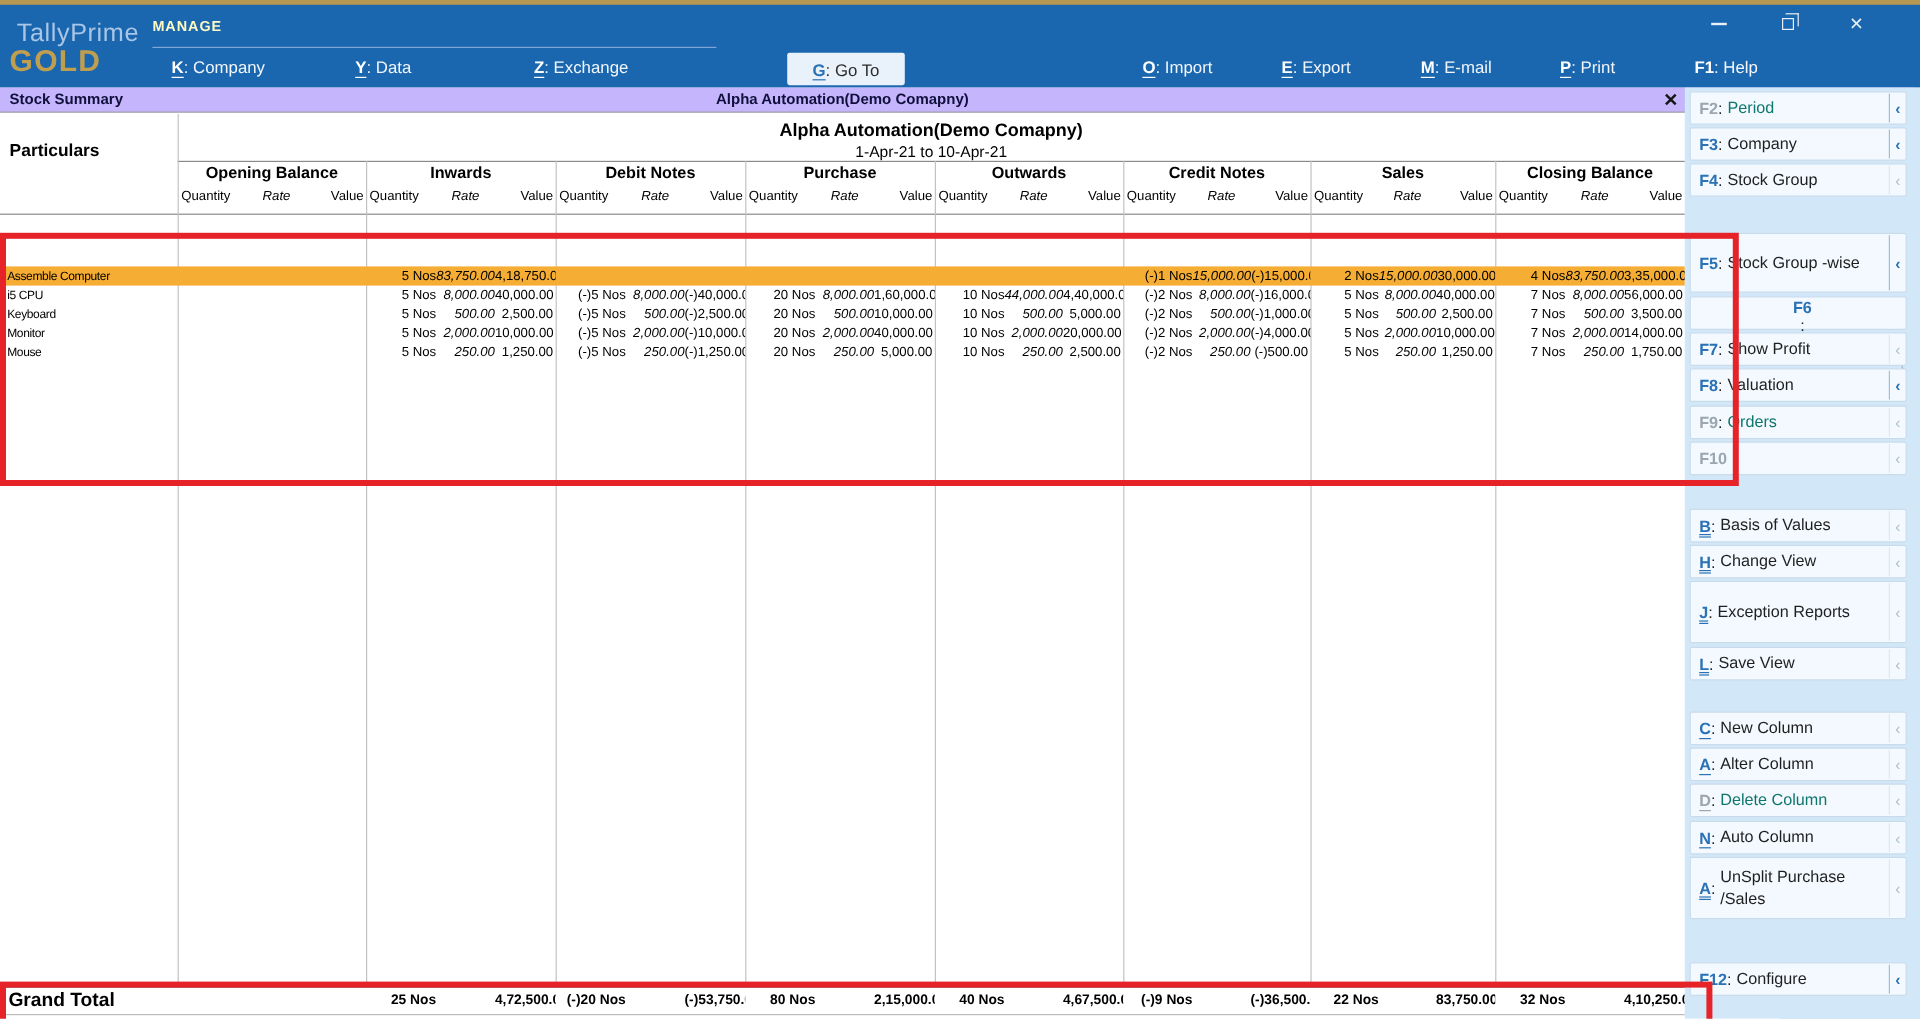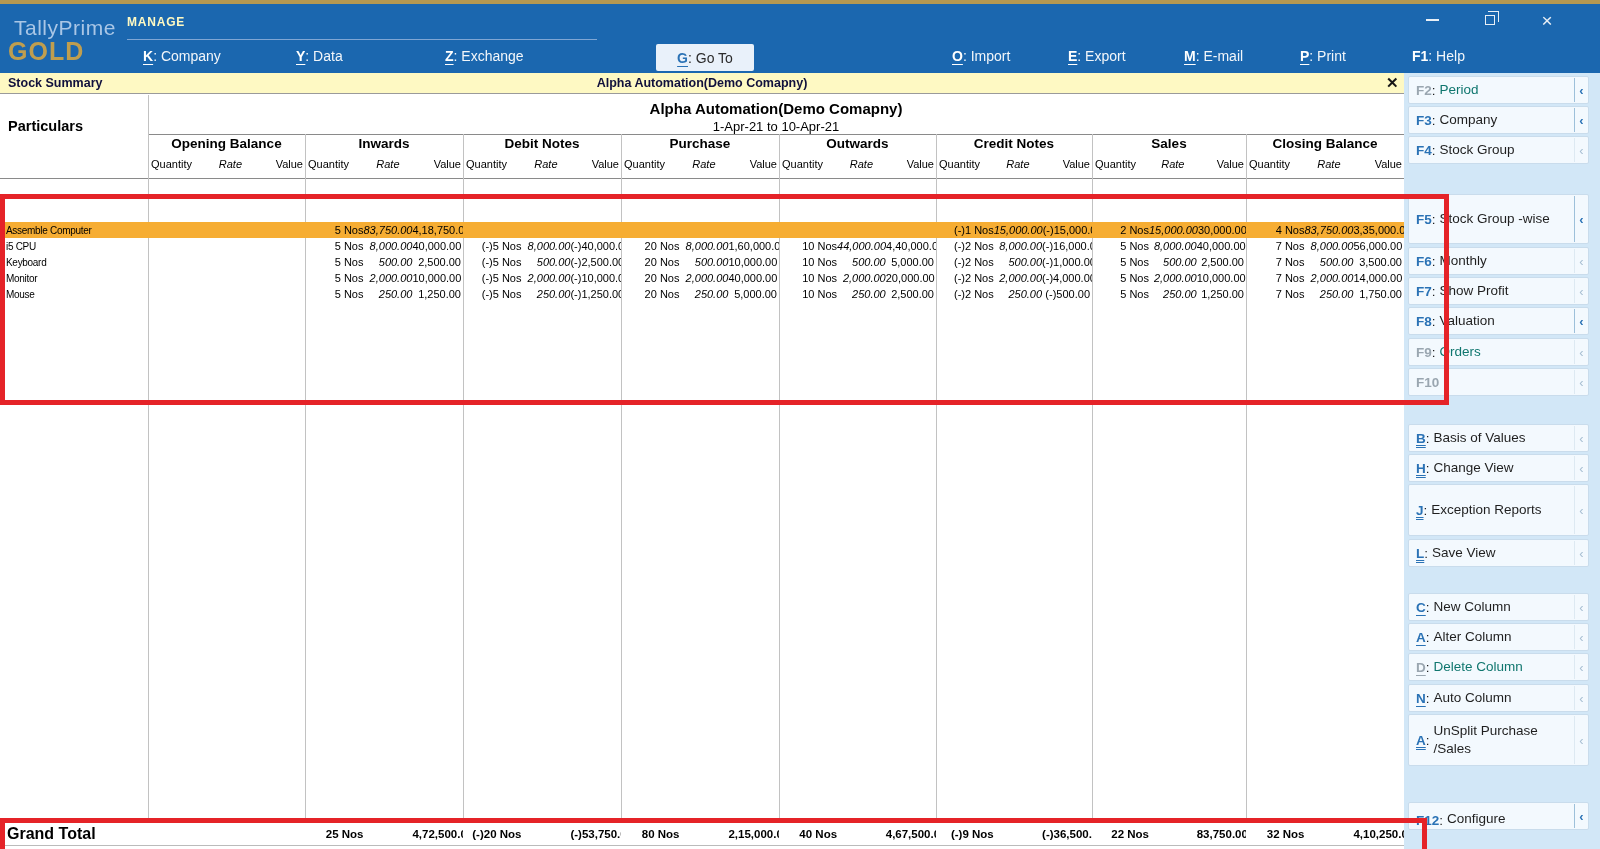--- a/index.html
+++ b/index.html
@@ -27,7 +27,7 @@
   #win-close span{font-size:19px;line-height:19px}
 
   
-  #reportbar{position:absolute;left:0;top:73px;width:1595px;height:21px;background:#fef9c3;border-bottom:1px solid #9a9a9a}
+  #reportbar{position:absolute;left:0;top:73px;width:1595px;height:21px;background:#c4b5fd;border-bottom:1px solid #9a9a9a}
   #reportbar .rb-title{position:absolute;left:8px;top:3px;font-size:12.5px;font-weight:bold;color:#10103c}
   #reportbar .rb-company{position:absolute;left:0;top:3px;width:1404px;text-align:center;font-size:12.5px;font-weight:bold;color:#10103c}
   #reportbar .rb-close{position:absolute;left:1386px;top:1px;font-size:15px;font-weight:bold;color:#151515}

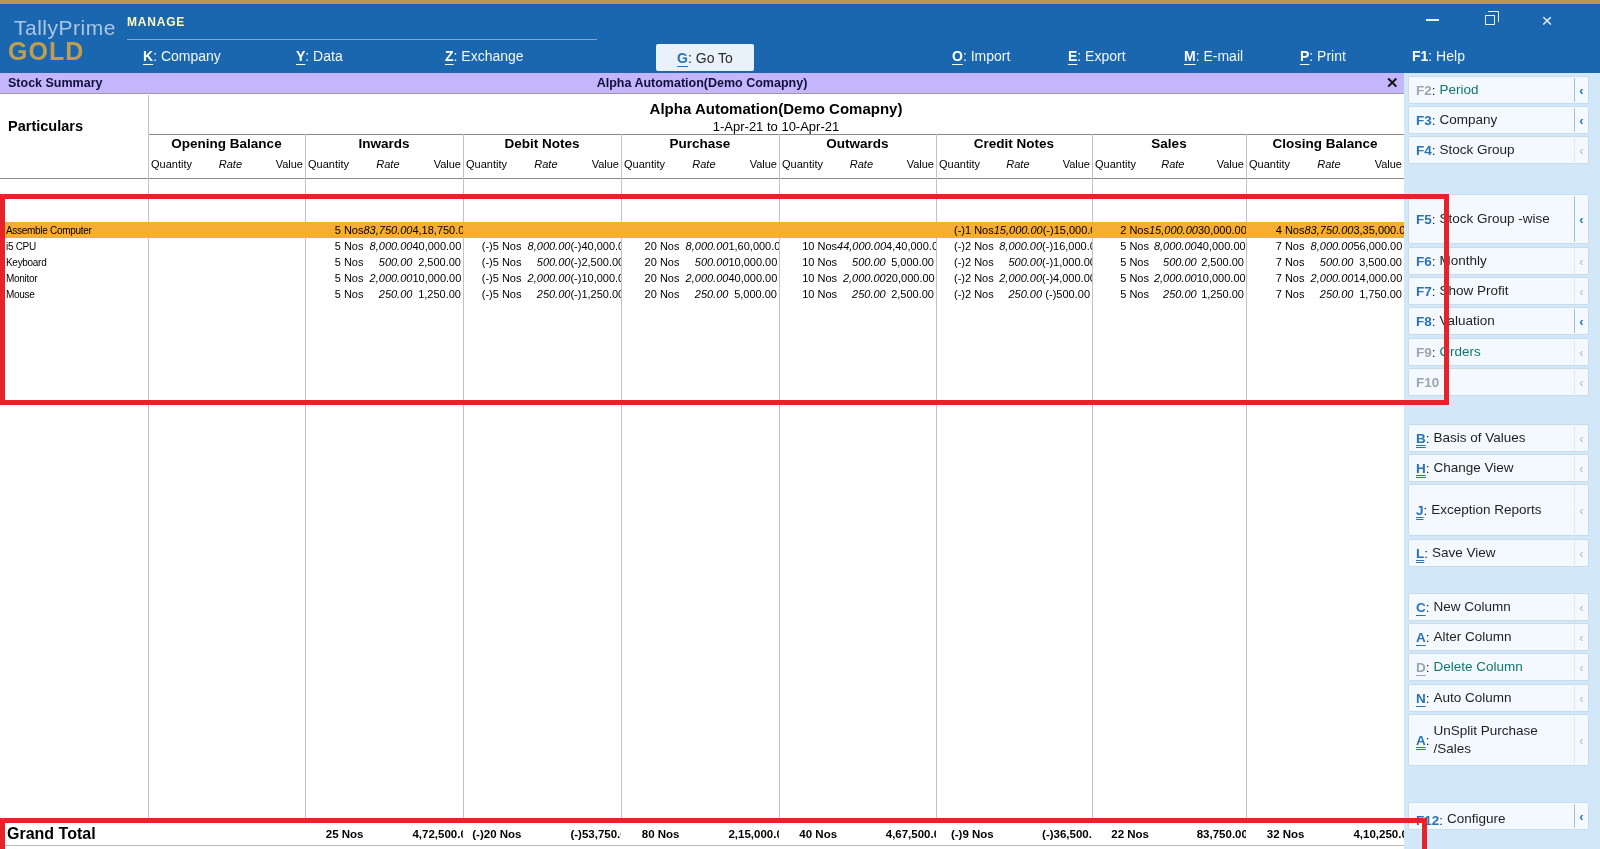--- a/index.html
+++ b/index.html
@@ -462,7 +462,7 @@
     <div class="sbtn strong" style="top: 33px; height: 28px;"><span class="skey">F3</span>:<span class="slabel">Company</span><span class="chev">‹</span></div>
     <div class="sbtn" style="top: 63px; height: 28px;"><span class="skey">F4</span>:<span class="slabel">Stock Group</span><span class="chev">‹</span></div>
     <div class="sbtn strong" style="top: 121px; height: 50px;"><span class="skey">F5</span>:<span class="slabel">Stock Group -wise</span><span class="chev">‹</span></div>
-    <div class="sbtn" style="top: 174px; height: 28px;"><span class="skey">F6</span>:<span class="slabel">Monthly</span><span class="chev">‹</span></div>
+    <div class="sbtn" style="top: 174px; height: 28px; flex-direction: column;"><span class="skey">F6</span>:<span class="slabel">Monthly</span><span class="chev">‹</span></div>
     <div class="sbtn" style="top: 204px; height: 28px;"><span class="skey">F7</span>:<span class="slabel">Show Profit</span><span class="chev">‹</span></div>
     <div class="sbtn strong" style="top: 234px; height: 28px;"><span class="skey">F8</span>:<span class="slabel">Valuation</span><span class="chev">‹</span></div>
     <div class="sbtn disabled" style="top: 265px; height: 28px;"><span class="skey">F9</span>:<span class="slabel">Orders</span><span class="chev">‹</span></div>

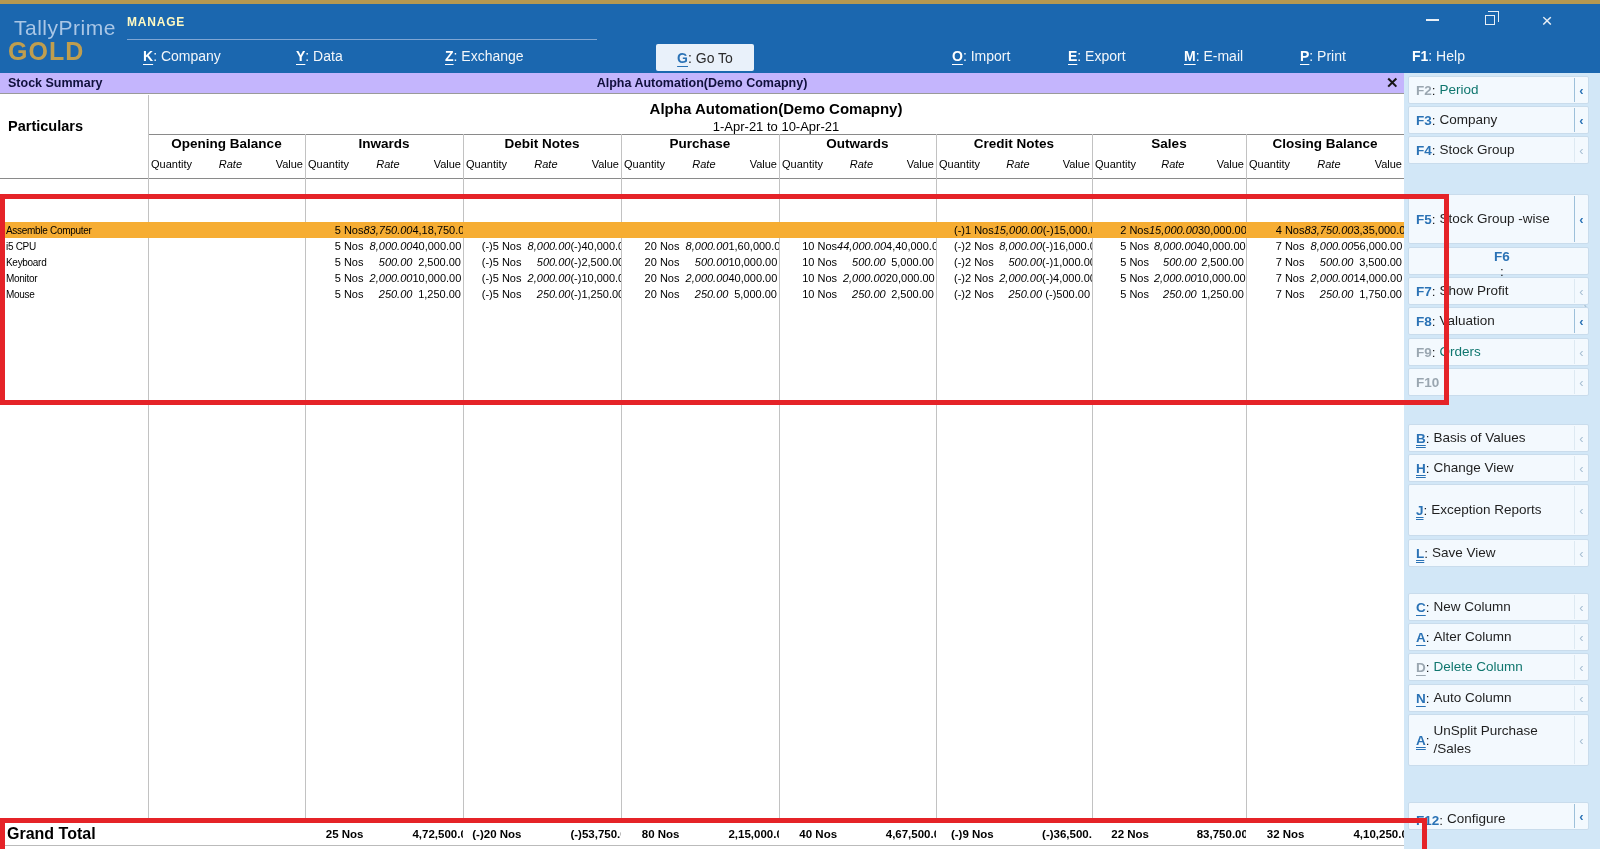--- a/index.html
+++ b/index.html
@@ -479,7 +479,7 @@
     <div class="sbtn disabled" style="top: 580px; height: 28px;"><span class="skey u1">D</span>:<span class="slabel">Delete Column</span><span class="chev">‹</span></div>
     <div class="sbtn" style="top: 611px; height: 28px;"><span class="skey u1">N</span>:<span class="slabel">Auto Column</span><span class="chev">‹</span></div>
     <div class="sbtn" style="top: 641px; height: 52px;"><span class="skey u2">A</span>:<span class="slabel">UnSplit Purchase /Sales</span><span class="chev">‹</span></div>
-    <div class="sbtn strong" style="top: 729px; height: 28px; align-items: flex-end;"><span class="skey">F12</span>:<span class="slabel">Configure</span><span class="chev">‹</span></div>
+    <div class="sbtn strong" style="top: 729px; height: 28px;"><span class="skey">F12</span>:<span class="slabel">Configure</span><span class="chev">‹</span></div>
   </div>
 
 <div id="red1" class="redbox"></div>

